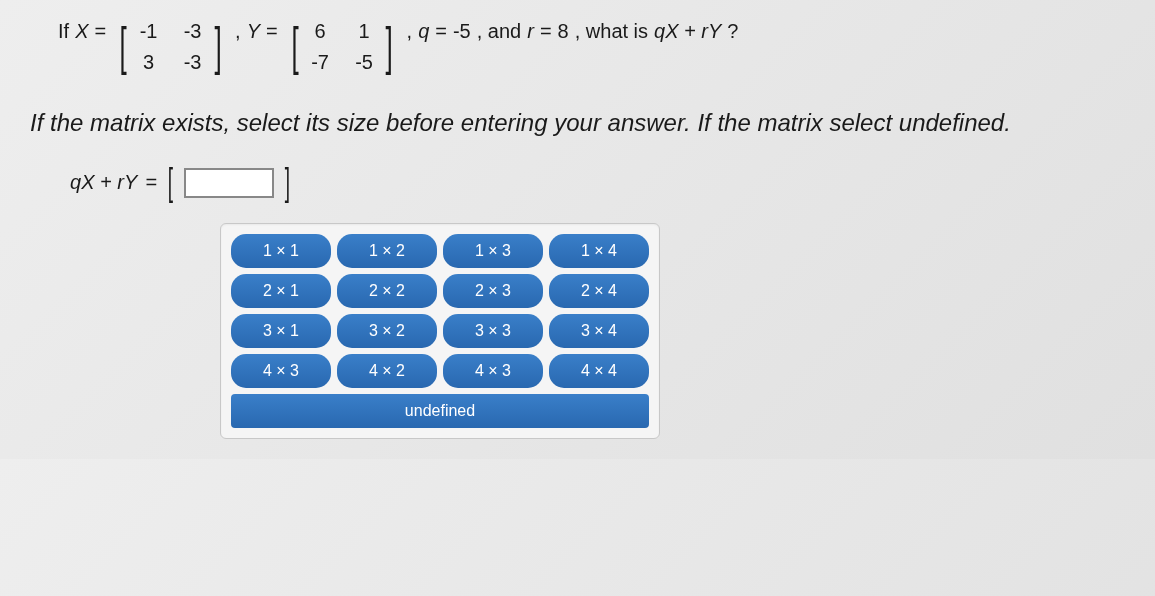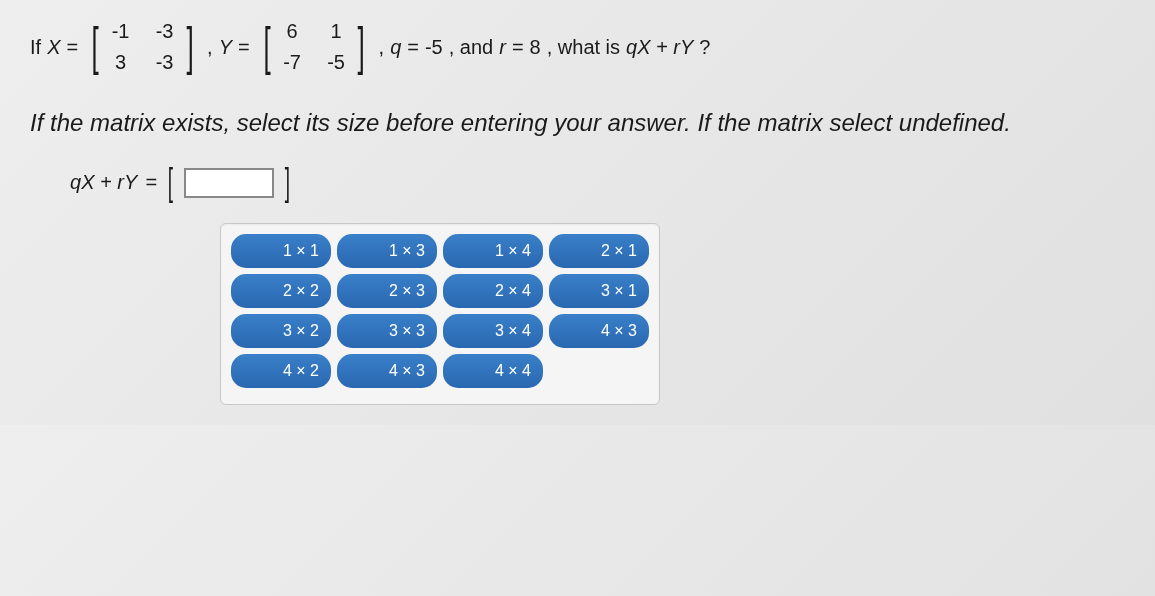--- a/index.html
+++ b/index.html
@@ -17,10 +17,11 @@
     }
     .problem-line {
       display: flex;
-      align-items: center;
+      align-items: flex-start;
       gap: 6px;
       margin-bottom: 30px;
       flex-wrap: wrap;
+      margin-left: 28px;
     }
     .italic {
       font-style: italic;

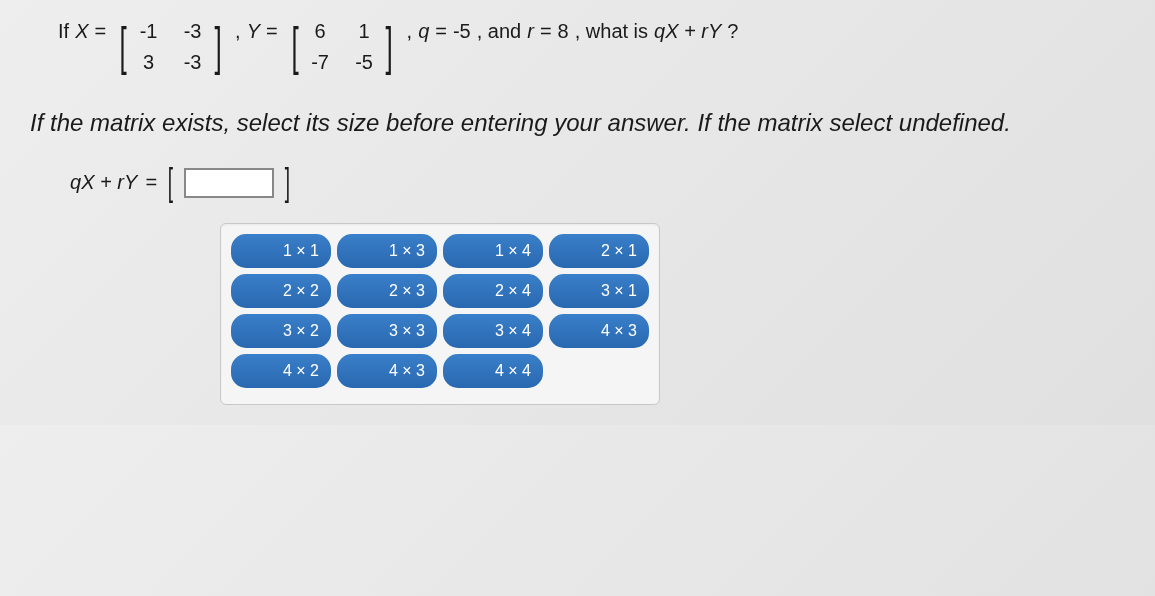--- a/index.html
+++ b/index.html
@@ -105,7 +105,7 @@
       padding: 8px 12px;
       font-size: 16px;
       cursor: pointer;
-      text-align: right;
+      text-align: center;
       font-family: inherit;
     }
     .undefined-btn {

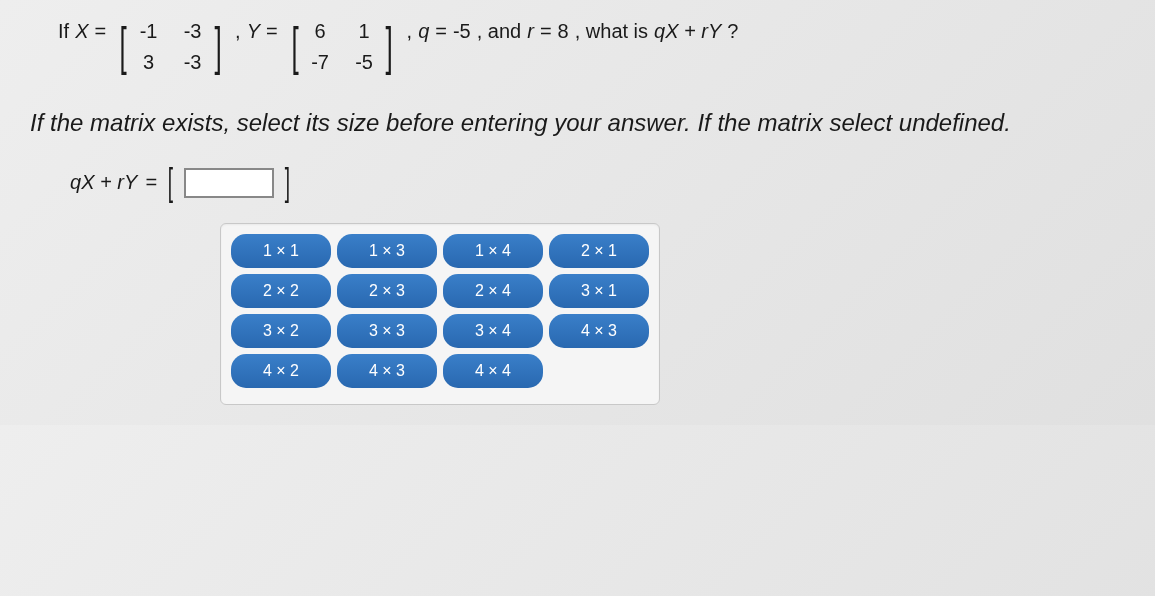--- a/index.html
+++ b/index.html
@@ -180,6 +180,7 @@
 <div class="size-panel">
   <div class="size-grid">
     <button class="size-btn">1 × 1</button>
+    <button class="size-btn">1 × 2</button>
     <button class="size-btn">1 × 3</button>
     <button class="size-btn">1 × 4</button>
     <button class="size-btn">2 × 1</button>

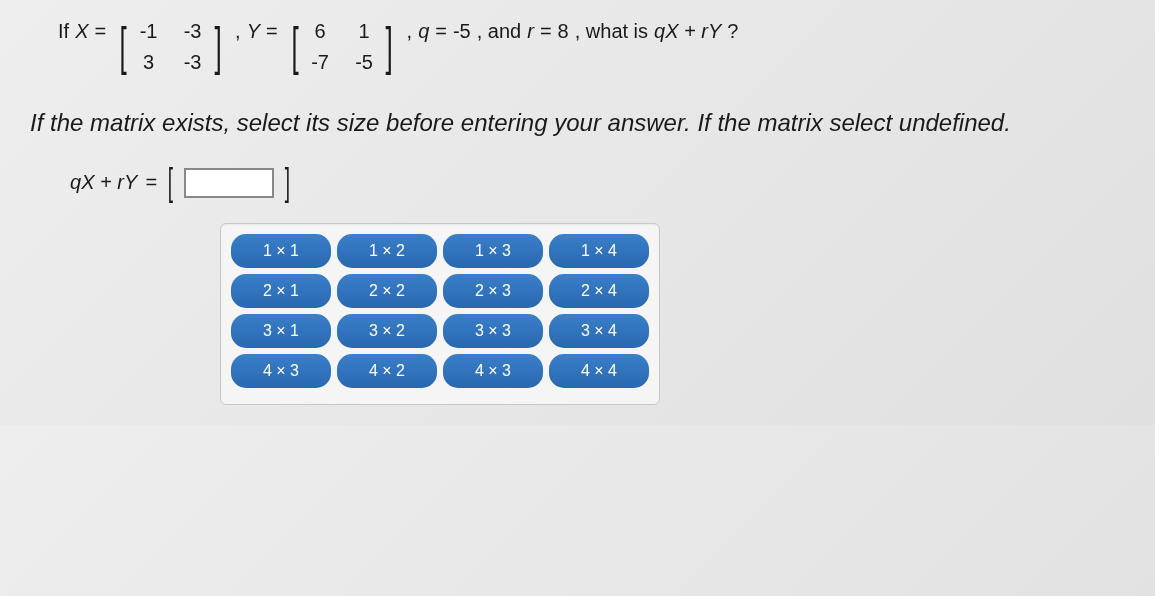--- a/index.html
+++ b/index.html
@@ -196,6 +196,7 @@
     <button class="size-btn">4 × 3</button>
     <button class="size-btn">4 × 4</button>
   </div>
+  <button class="undefined-btn">undefined</button>
 </div>
 
 

